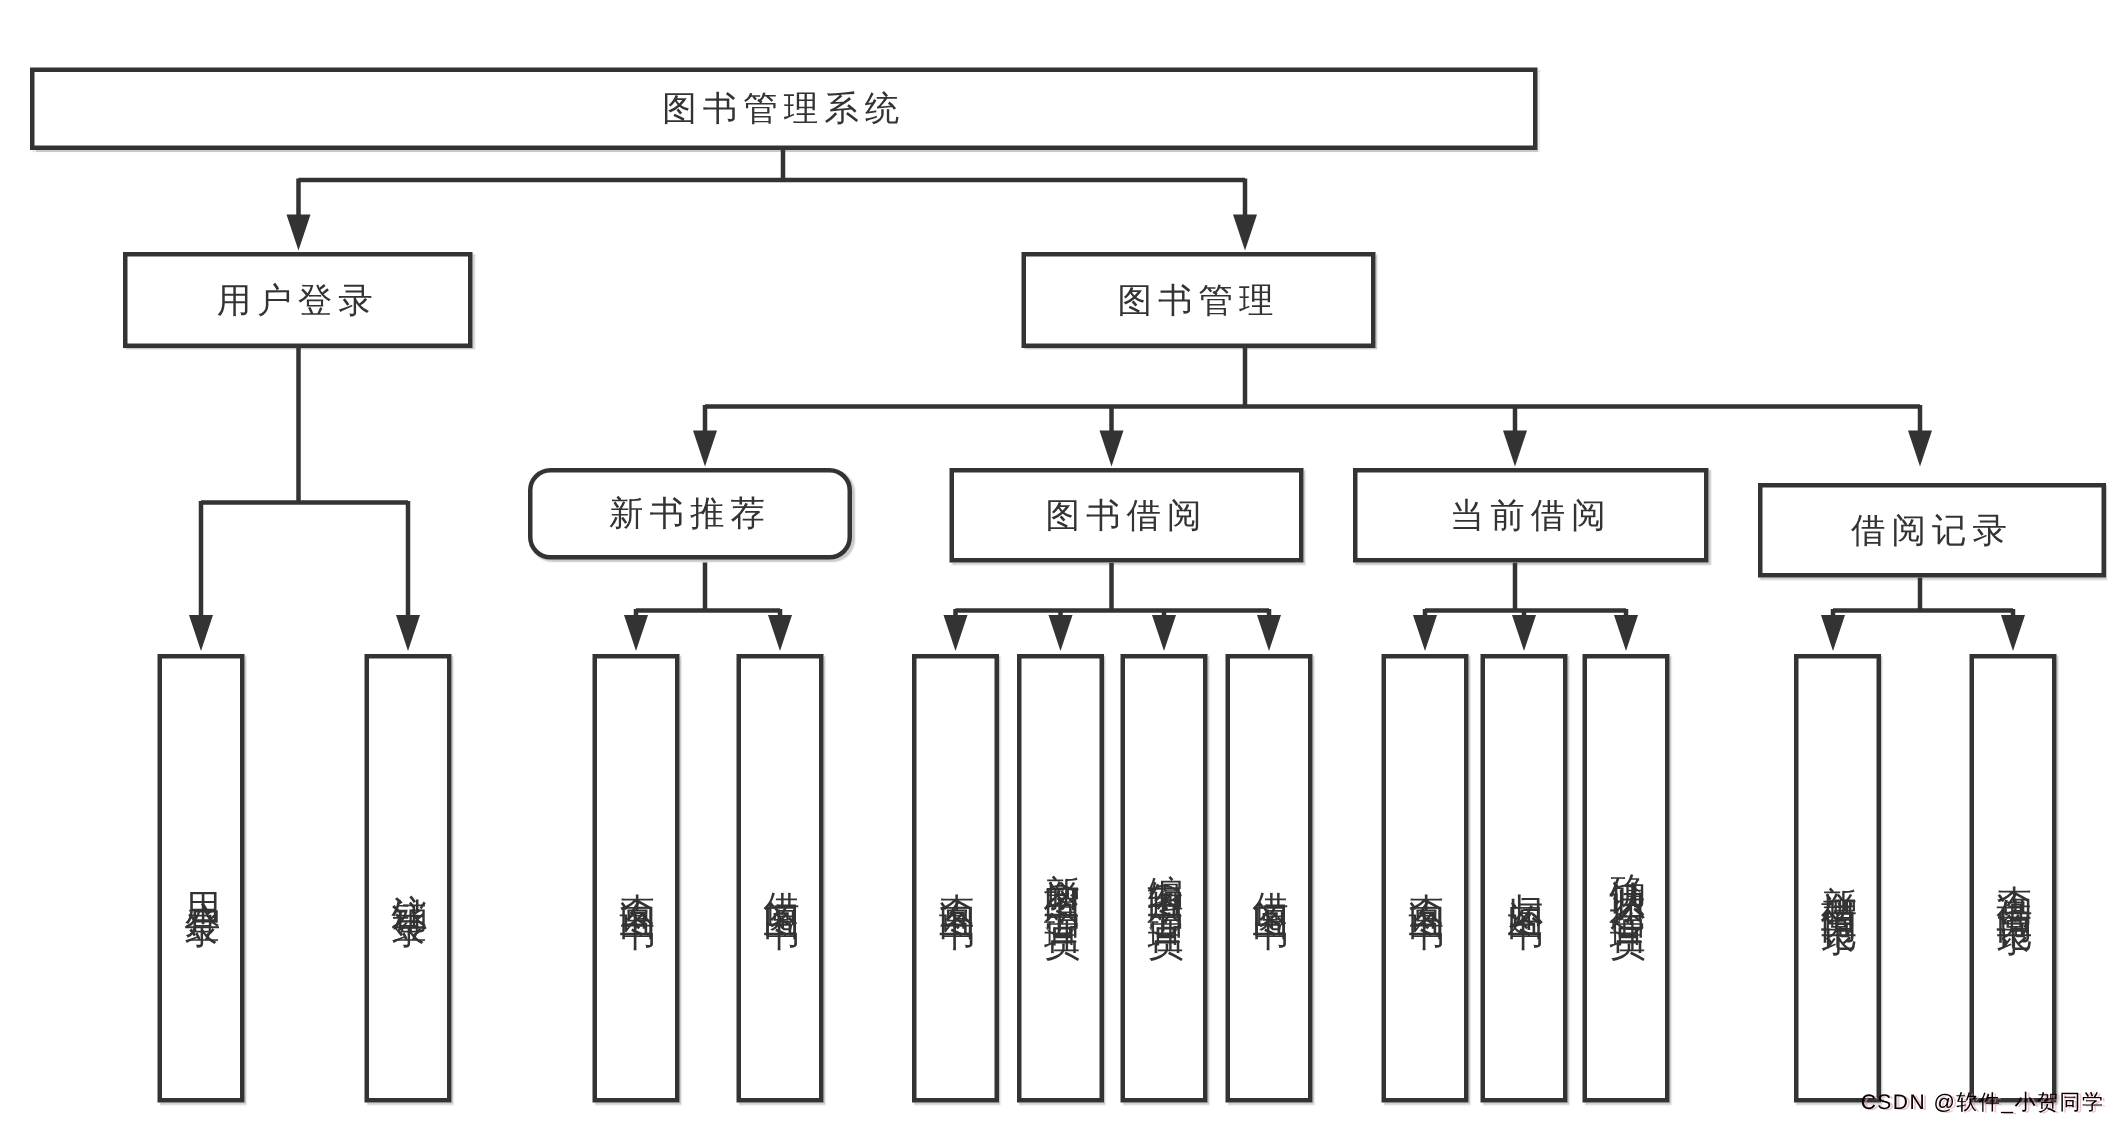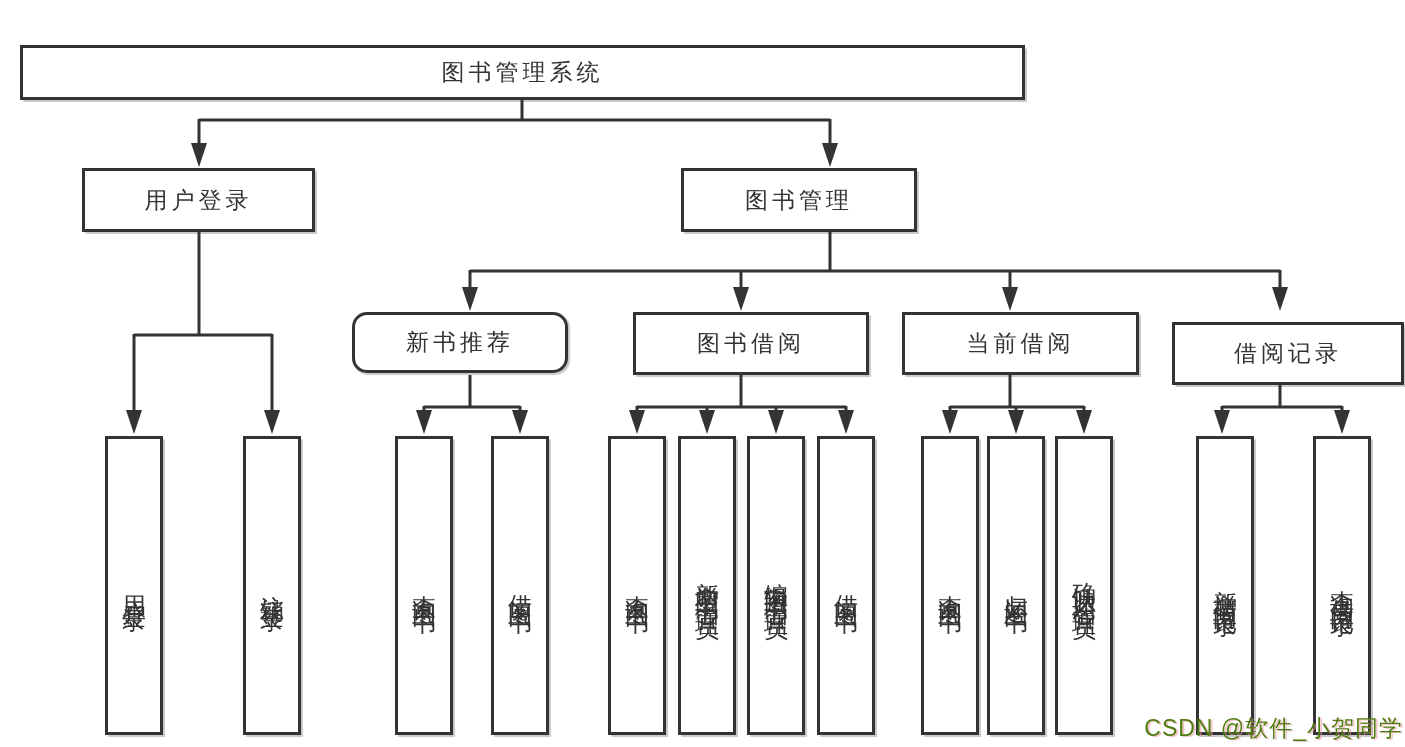--- a/index.html
+++ b/index.html
@@ -39,8 +39,8 @@
     position: absolute;
     right: 2px;
     bottom: 3px;
-    font-size: 23px;
-    color: #4d7c0f;
+    font-size: 14px;
+    color: #000000;
     letter-spacing: 1px;
     text-shadow: 2px 1px 0 rgba(233,150,160,0.55);
     white-space: nowrap;

